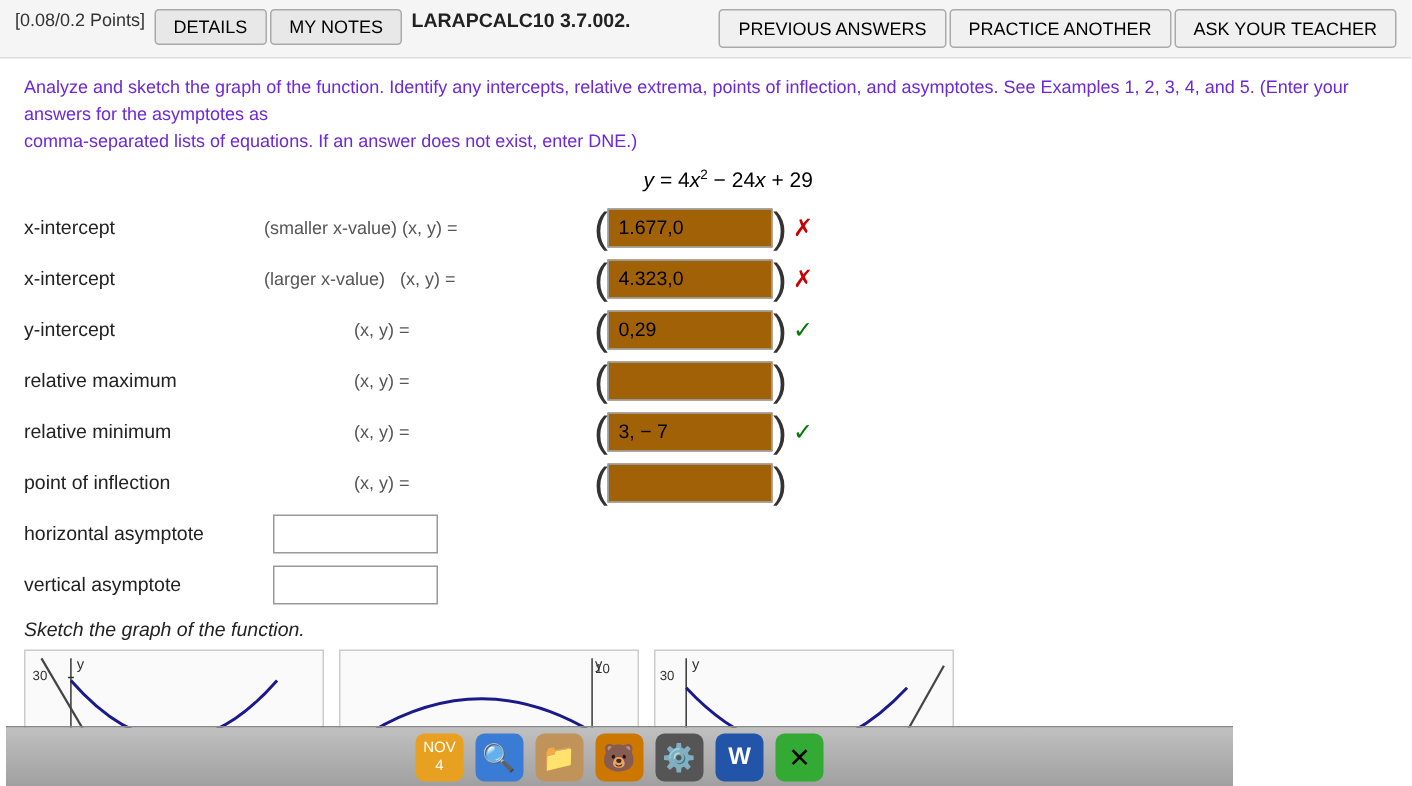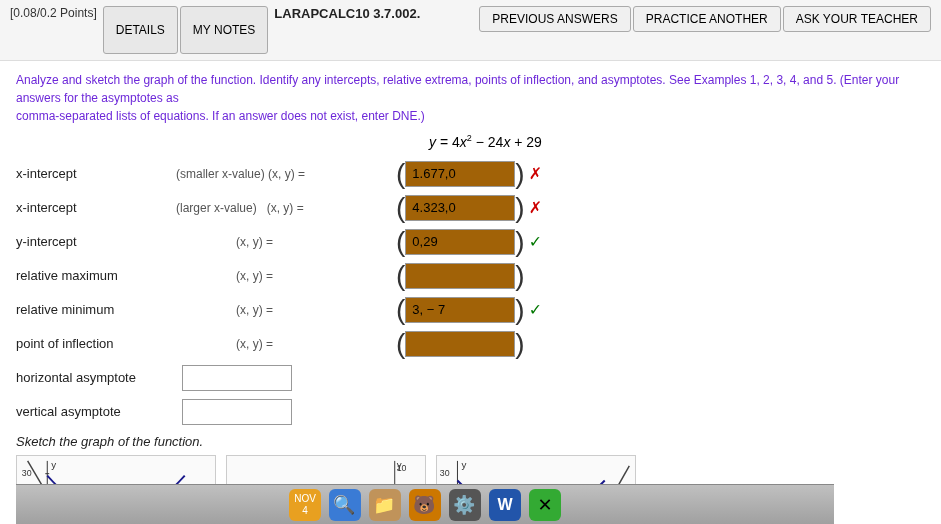--- a/index.html
+++ b/index.html
@@ -27,7 +27,7 @@
       margin-right: 4px;
     }
     .tab-btn {
-      padding: 16px 12px;
+      padding: 4px 12px;
       border: 1px solid #aaa;
       background: #e8e8e8;
       cursor: pointer;

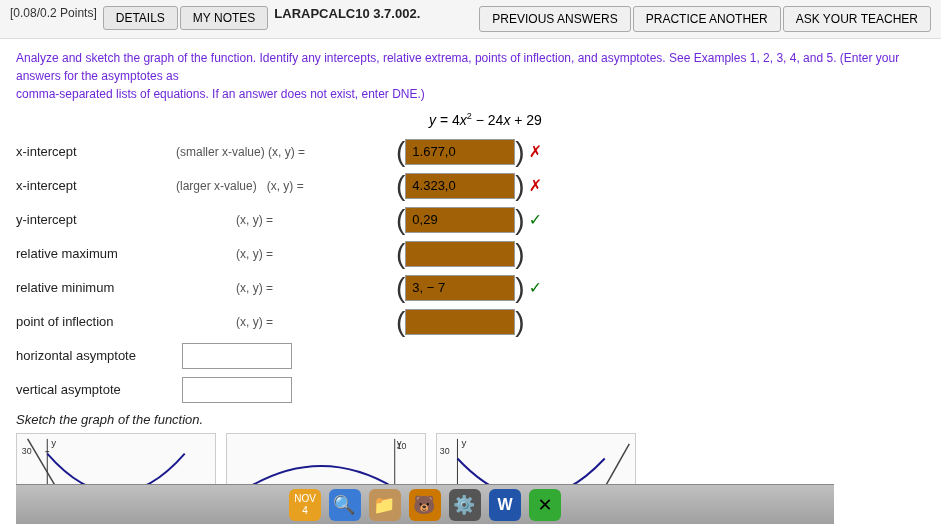--- a/index.html
+++ b/index.html
@@ -160,7 +160,7 @@
     .dock-bar {
       position: fixed;
       bottom: 0;
-      left: 16px;
+      left: 4px;
       width: 818px;
       height: 40px;
       background: linear-gradient(to bottom, #c0c0c0, #a0a0a0);

